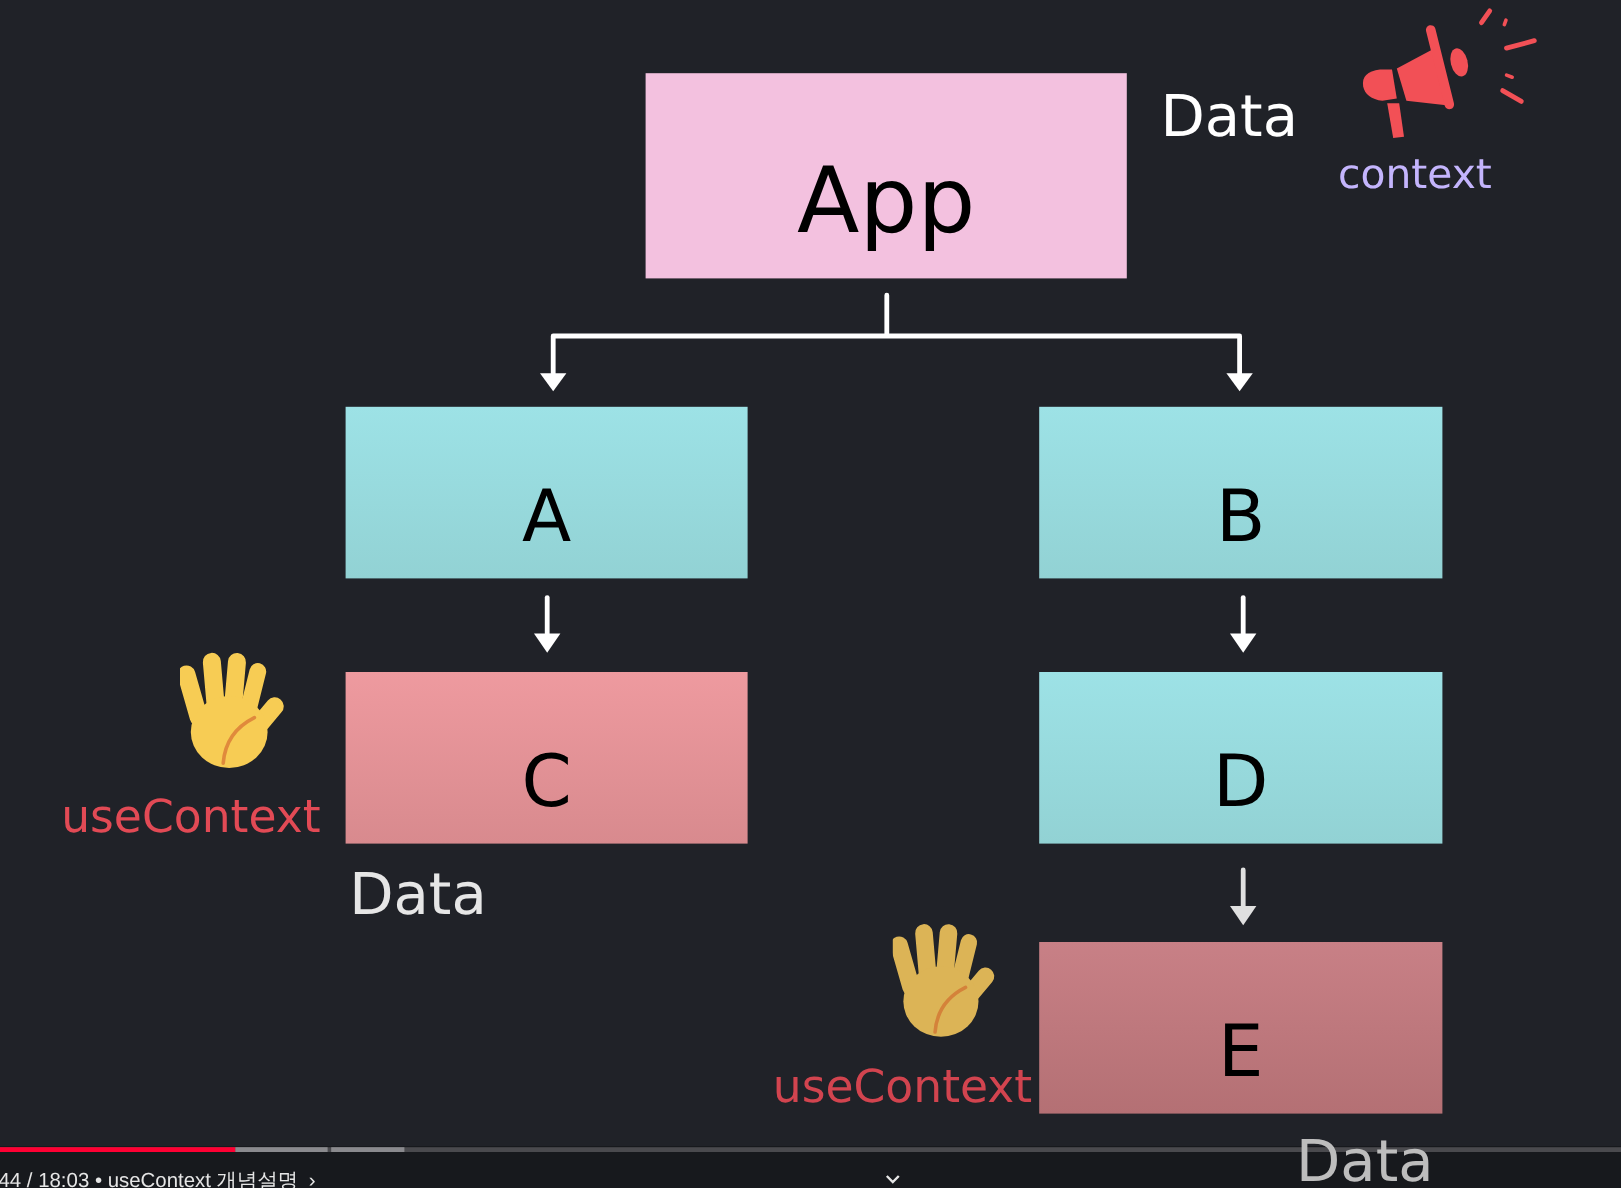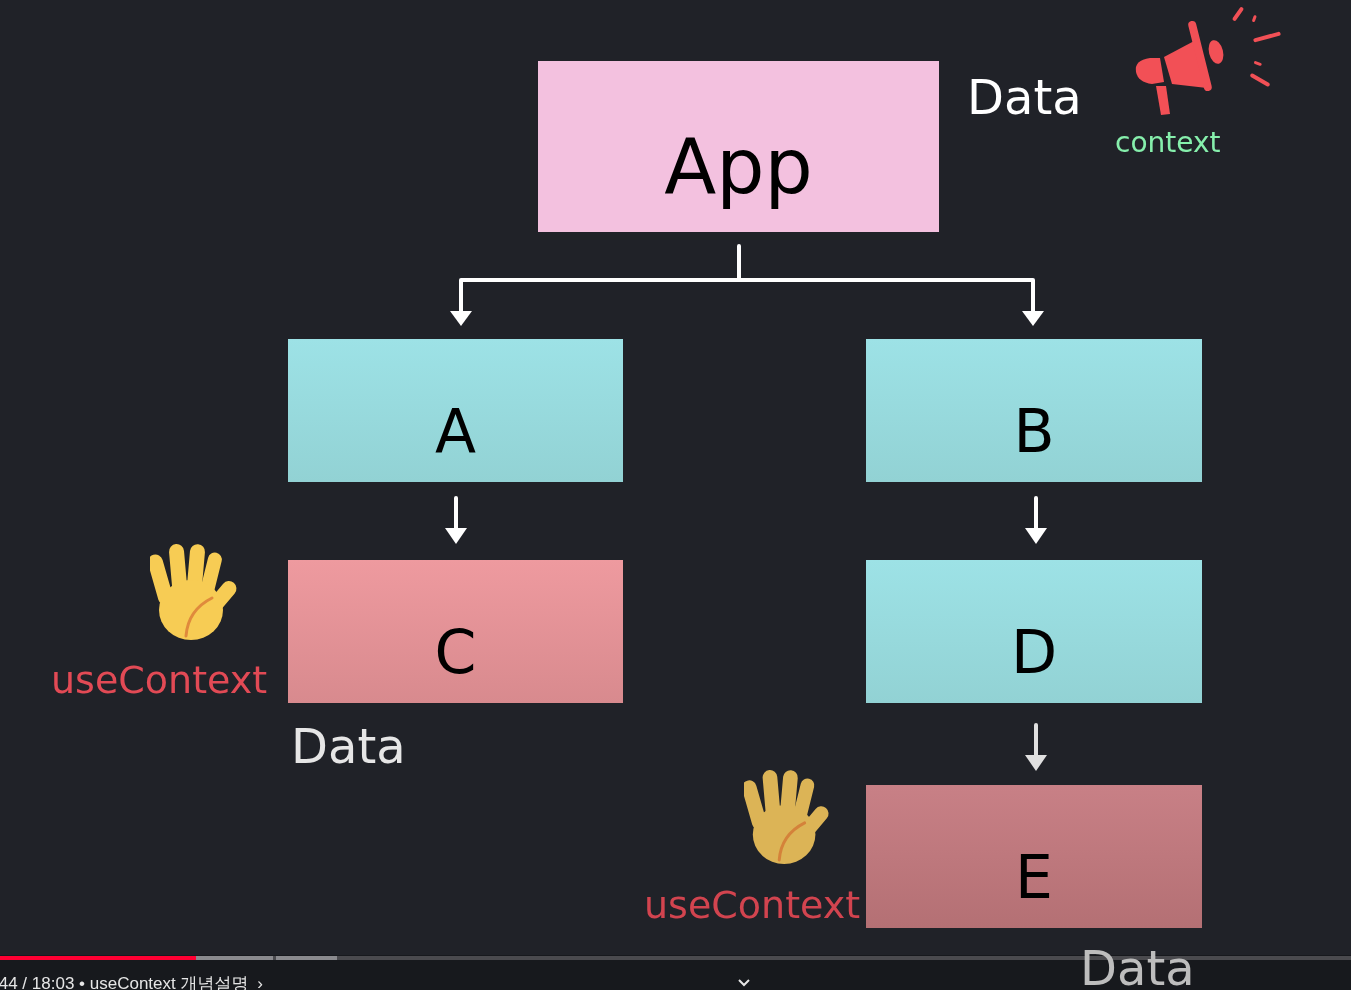--- a/index.html
+++ b/index.html
@@ -75,7 +75,7 @@
       <rect x="119" y="78" width="22" height="4" rx="2" transform="rotate(30 130 80)"></rect>
     </g>
   </svg>
-  <div class="label" style="left:1115px;top:129px;font-size:28px;color:#86efac;">context</div>
+  <div class="label" style="left:1115px;top:129px;font-size:34px;color:#c4b5fd;">context</div>
 
   <svg class="abs" style="left:150px;top:540px;" width="92" height="104" viewBox="0 0 92 104">
     <g fill="#f7cc54">

